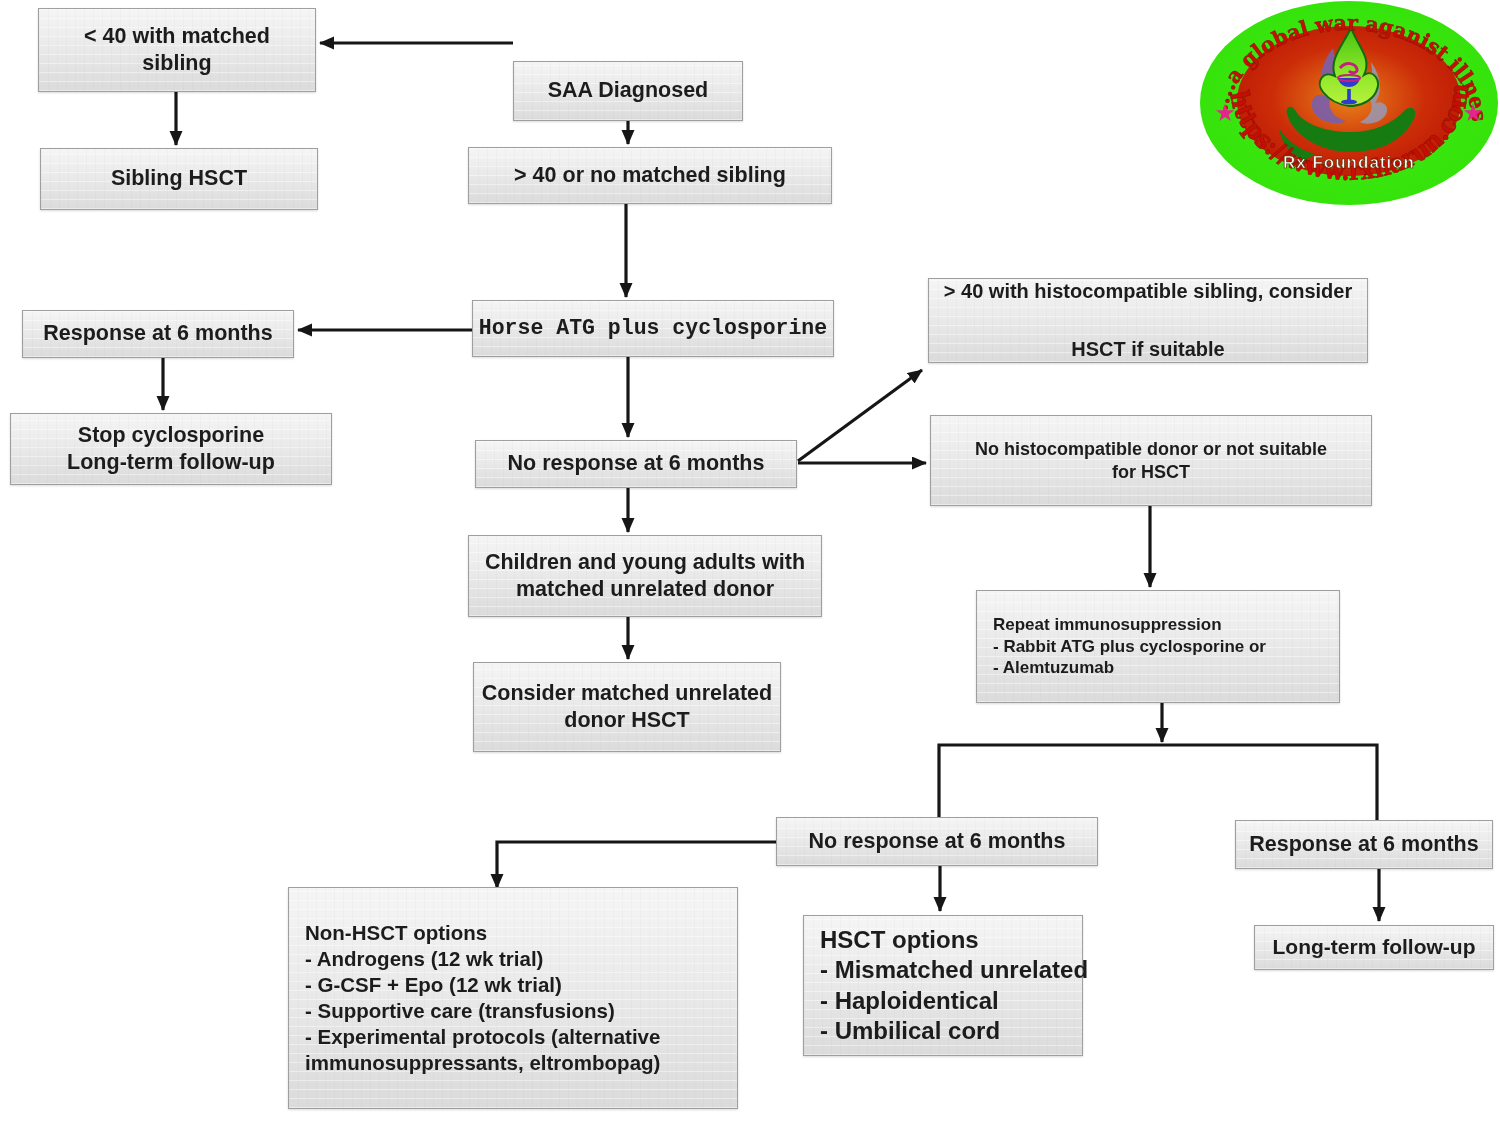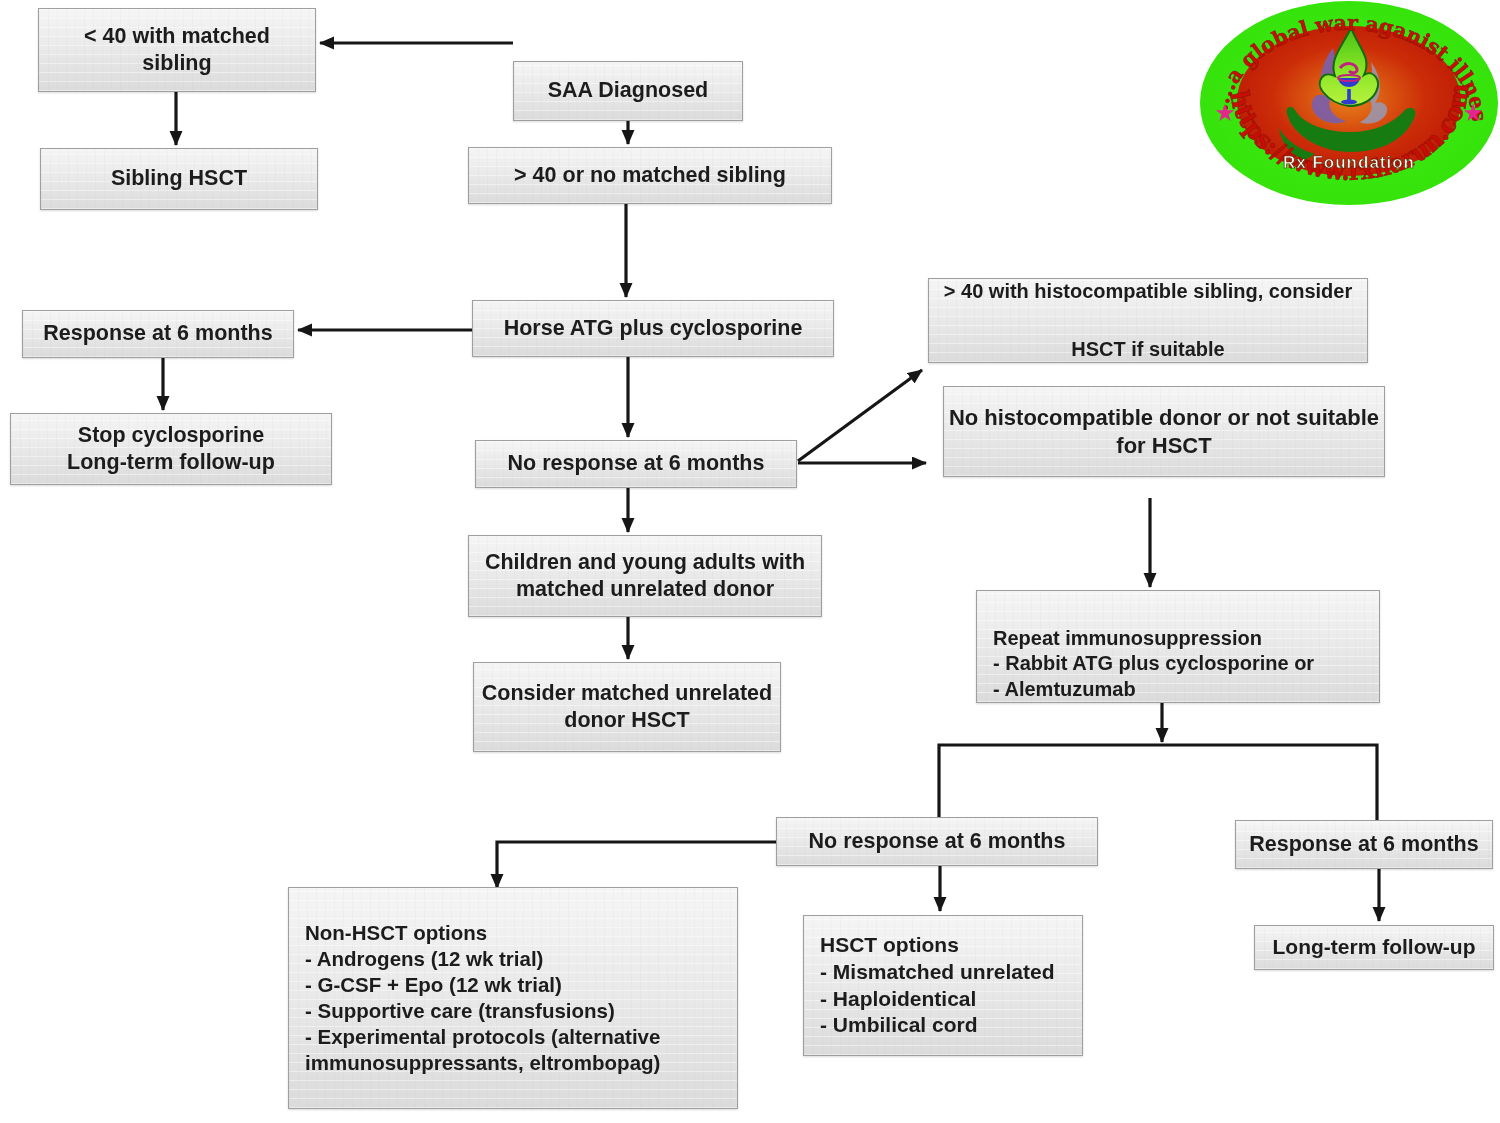--- a/index.html
+++ b/index.html
@@ -86,7 +86,7 @@
       <div class="node" style="left: 468px; top: 147px; width: 364px; height: 57px;">
         <div class="line">&gt; 40 or no matched sibling</div>
       </div>
-      <div class="node" style="left: 472px; top: 300px; width: 362px; height: 57px;">
+      <div class="node" style="left: 472px; top: 300px; width: 362px; height: 57px; font-family: Liberation Mono, monospace;">
         <div class="line">Horse ATG plus cyclosporine</div>
       </div>
       <div class="node" style="left: 22px; top: 310px; width: 272px; height: 48px;">

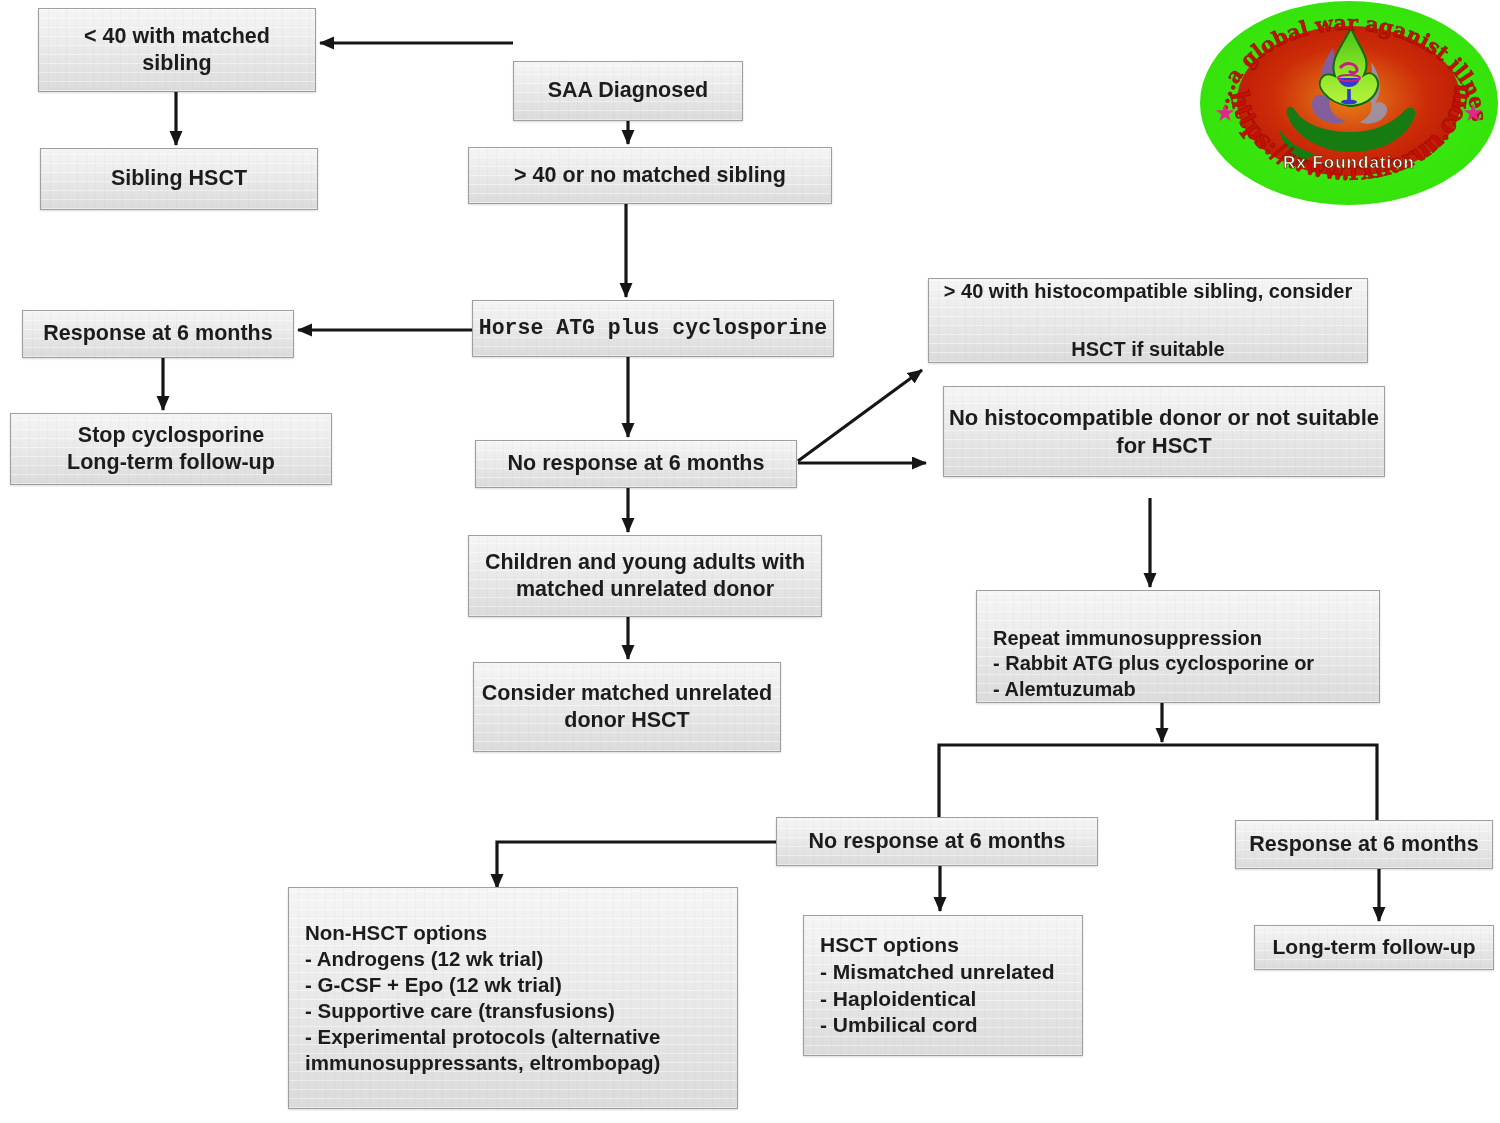--- a/index.html
+++ b/index.html
@@ -103,7 +103,7 @@
         <div class="line">&gt; 40 with histocompatible sibling, consider</div>
         <div class="line">HSCT if suitable</div>
       </div>
-      <div class="node" style="left: 930px; top: 386px; width: 442px; height: 91px; font-size: 22px; margin-left: 13px;">
+      <div class="node" style="left: 930px; top: 415px; width: 442px; height: 91px; font-size: 18px;">
         <div class="line">No histocompatible donor or not suitable</div>
         <div class="line">for HSCT</div>
       </div>

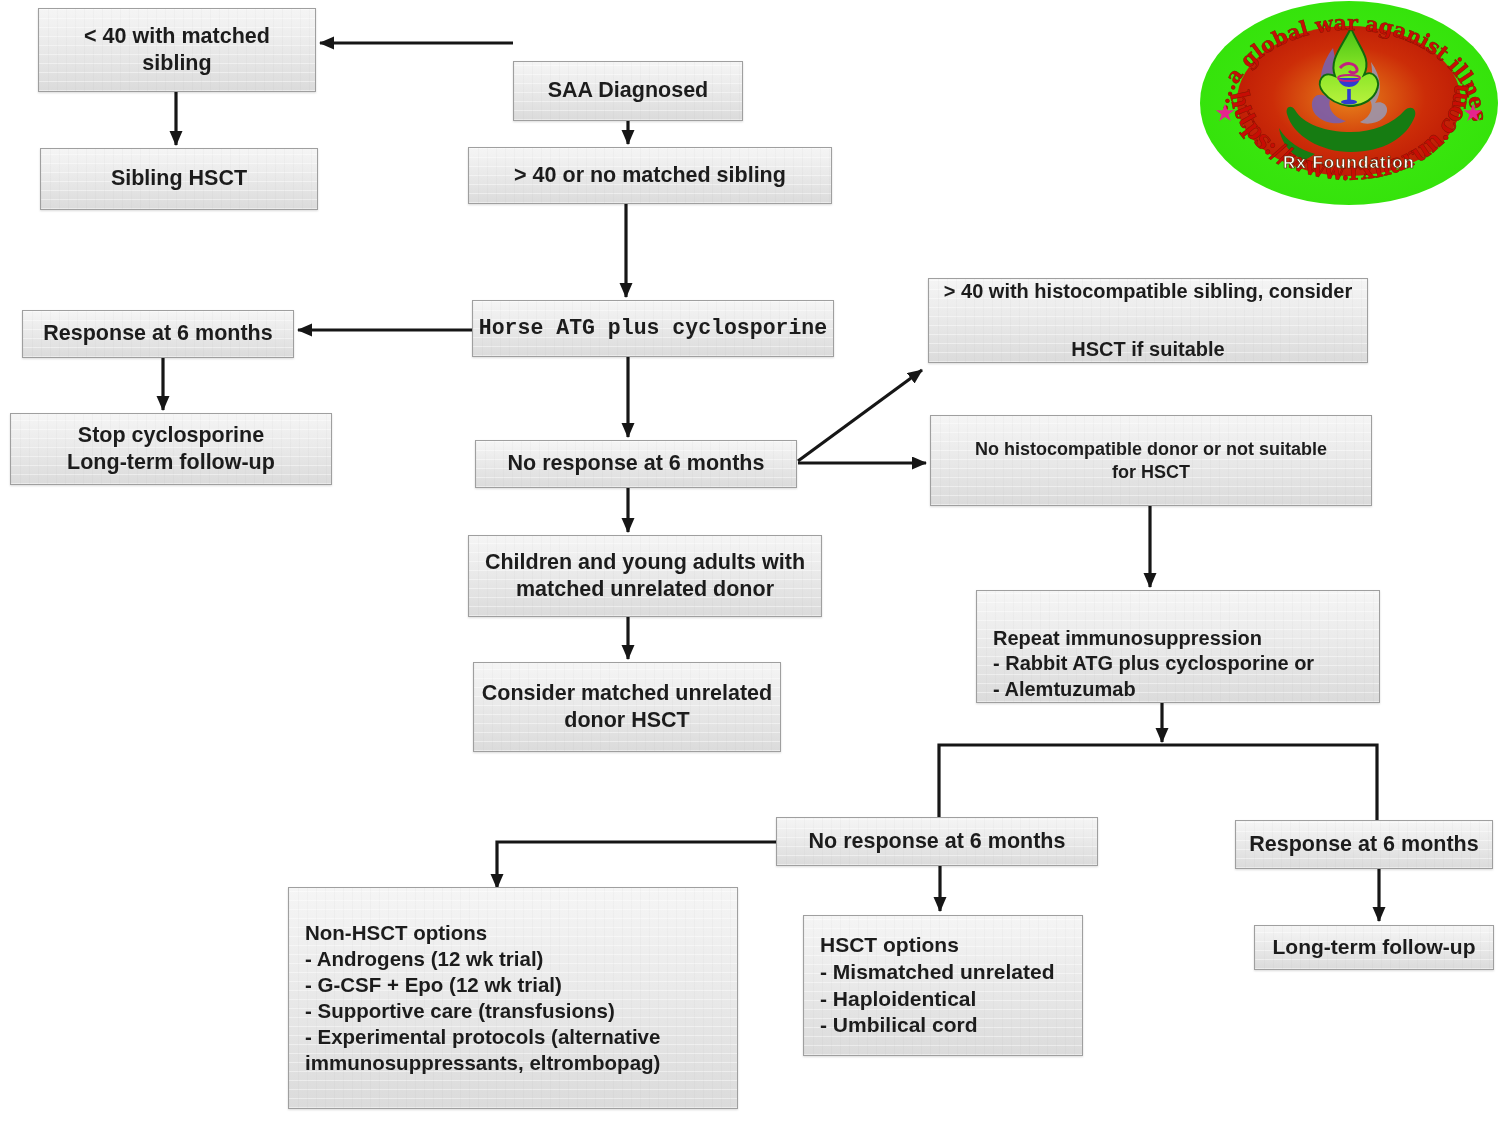--- a/index.html
+++ b/index.html
@@ -115,7 +115,7 @@
         <div class="line">Consider matched unrelated</div>
         <div class="line">donor HSCT</div>
       </div>
-      <div class="node left" style="left: 976px; top: 590px; width: 404px; height: 113px; font-size: 20px; justify-content: flex-end;">
+      <div class="node left" style="left: 976px; top: 590px; width: 364px; height: 113px; font-size: 17px;">
         <div class="line">Repeat immunosuppression</div>
         <div class="line">- Rabbit ATG plus cyclosporine or</div>
         <div class="line">- Alemtuzumab</div>

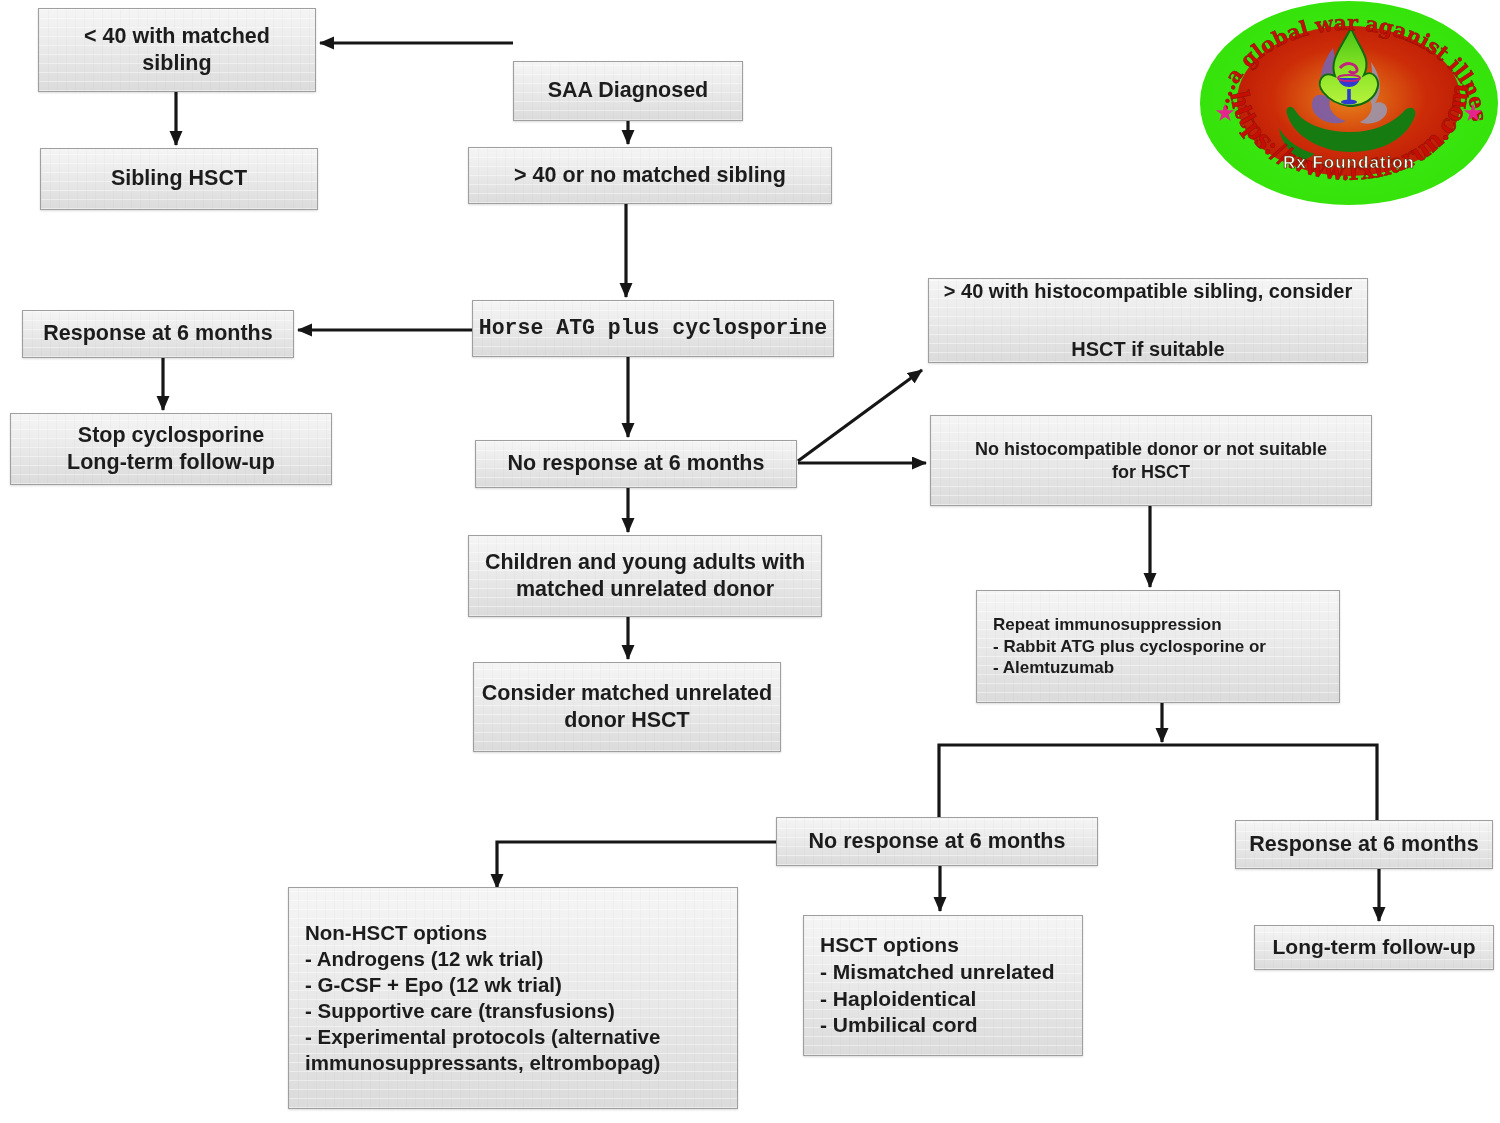--- a/index.html
+++ b/index.html
@@ -137,7 +137,7 @@
         <div class="line">- Experimental protocols (alternative</div>
         <div class="line">immunosuppressants, eltrombopag)</div>
       </div>
-      <div class="node left" style="left: 803px; top: 915px; width: 280px; height: 141px; font-size: 21px;">
+      <div class="node left" style="left: 803px; top: 915px; width: 280px; height: 141px; font-size: 24px;">
         <div class="line">HSCT options</div>
         <div class="line">- Mismatched unrelated</div>
         <div class="line">- Haploidentical</div>

